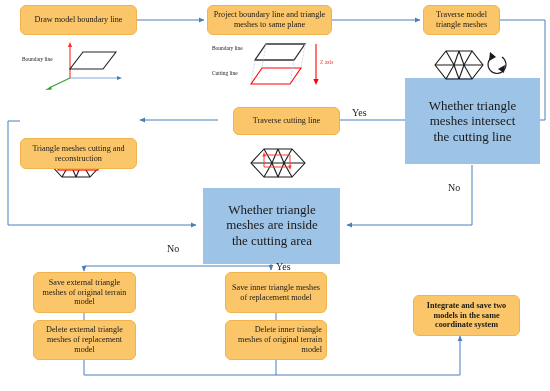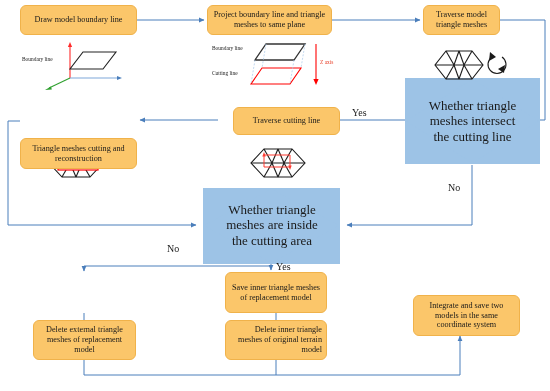--- a/index.html
+++ b/index.html
@@ -146,6 +146,9 @@
     <span>Whether triangle meshes are inside the cutting area</span>
   </div>
 
+  <div class="node proc" style="left:33px; top:272px; width:103px; height:41px;">
+    <span>Save external triangle meshes of original terrain model</span>
+  </div>
 
   <div class="node proc" style="left:33px; top:320px; width:103px; height:40px;">
     <span>Delete external triangle meshes of replacement model</span>

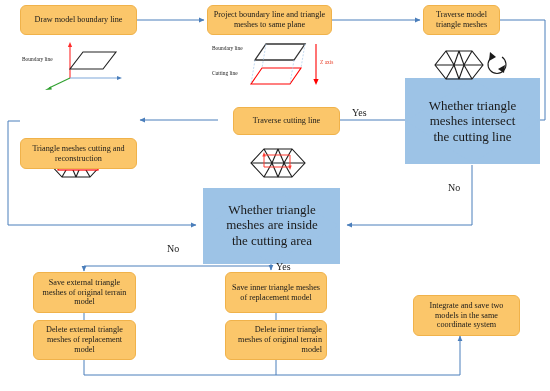--- a/index.html
+++ b/index.html
@@ -162,7 +162,7 @@
     <span>Delete inner triangle meshes of original terrain model</span>
   </div>
 
-  <div class="node proc" style="left:413px; top:295px; width:107px; height:41px;">
+  <div class="node proc" style="left:413px; top:295px; width:107px; height:41px;font-weight:bold;">
     <span>Integrate and save two models in the same coordinate system</span>
   </div>
 

